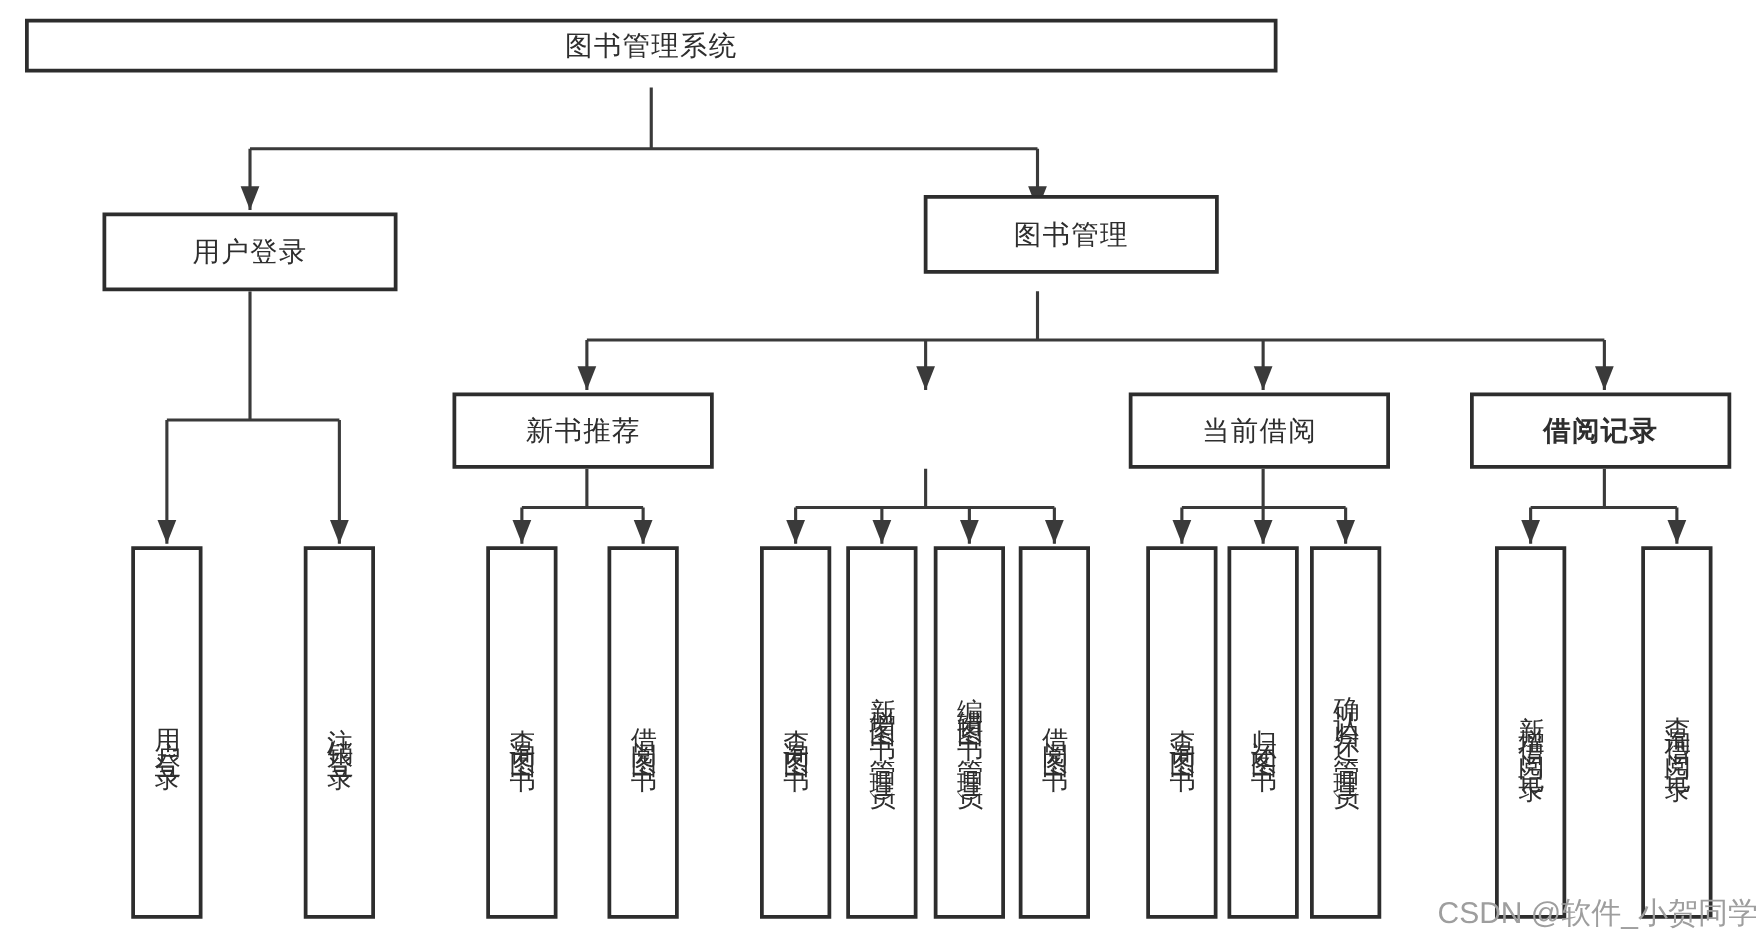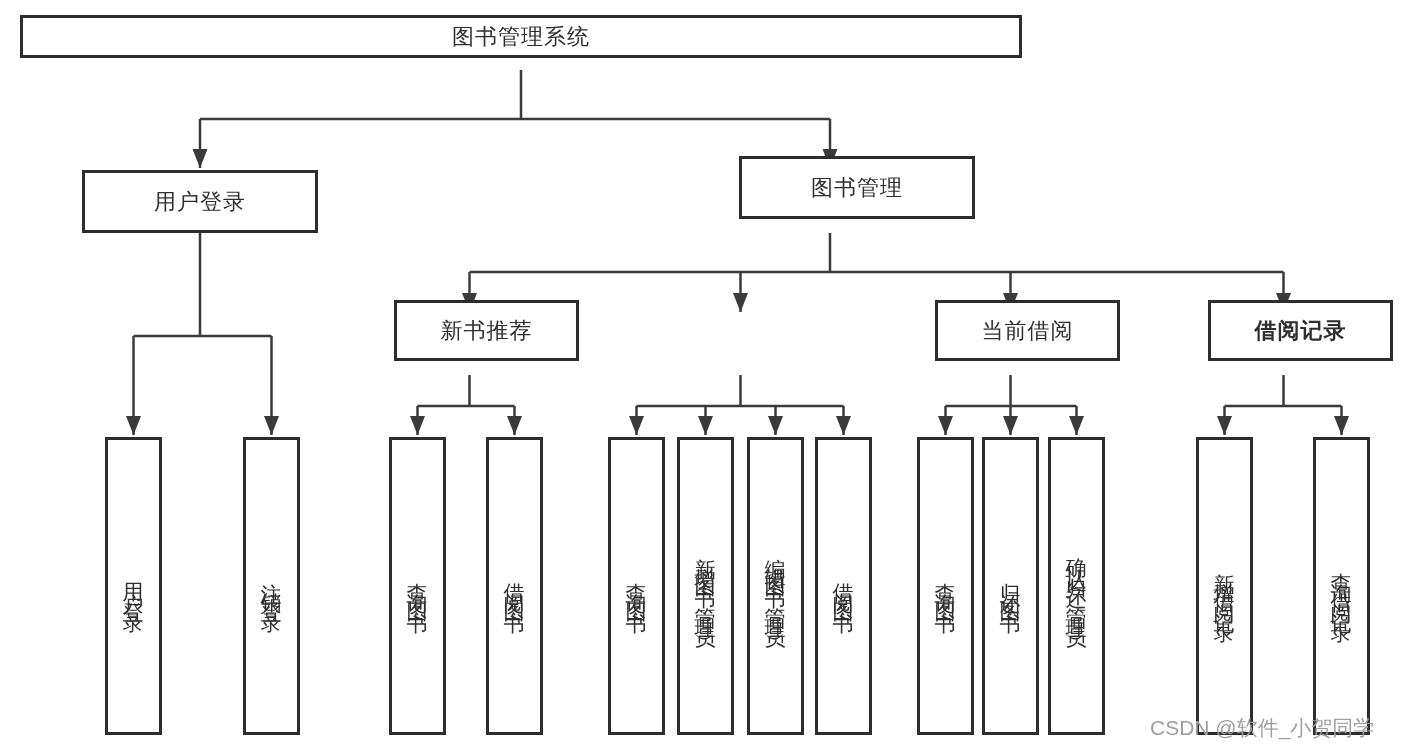--- a/index.html
+++ b/index.html
@@ -39,7 +39,7 @@
   .root    { left: 20px;   top: 15px;  width: 1002px; height: 43px; }
   .n-ul    { left: 82px;   top: 170px; width: 236px;  height: 63px; }
   .n-bm    { left: 712px;  top: 156px; width: 236px;  height: 63px; margin-left: 27px; }
-  .n-l3    { top: 300px;   width: 185px; height: 61px; margin-left: 32px; }
+  .n-l3    { top: 314px;   width: 209px; height: 61px; }
   .n-nr    { left: 362px; }
   .n-bb    { left: 633px; }
   .n-cb    { left: 903px; }

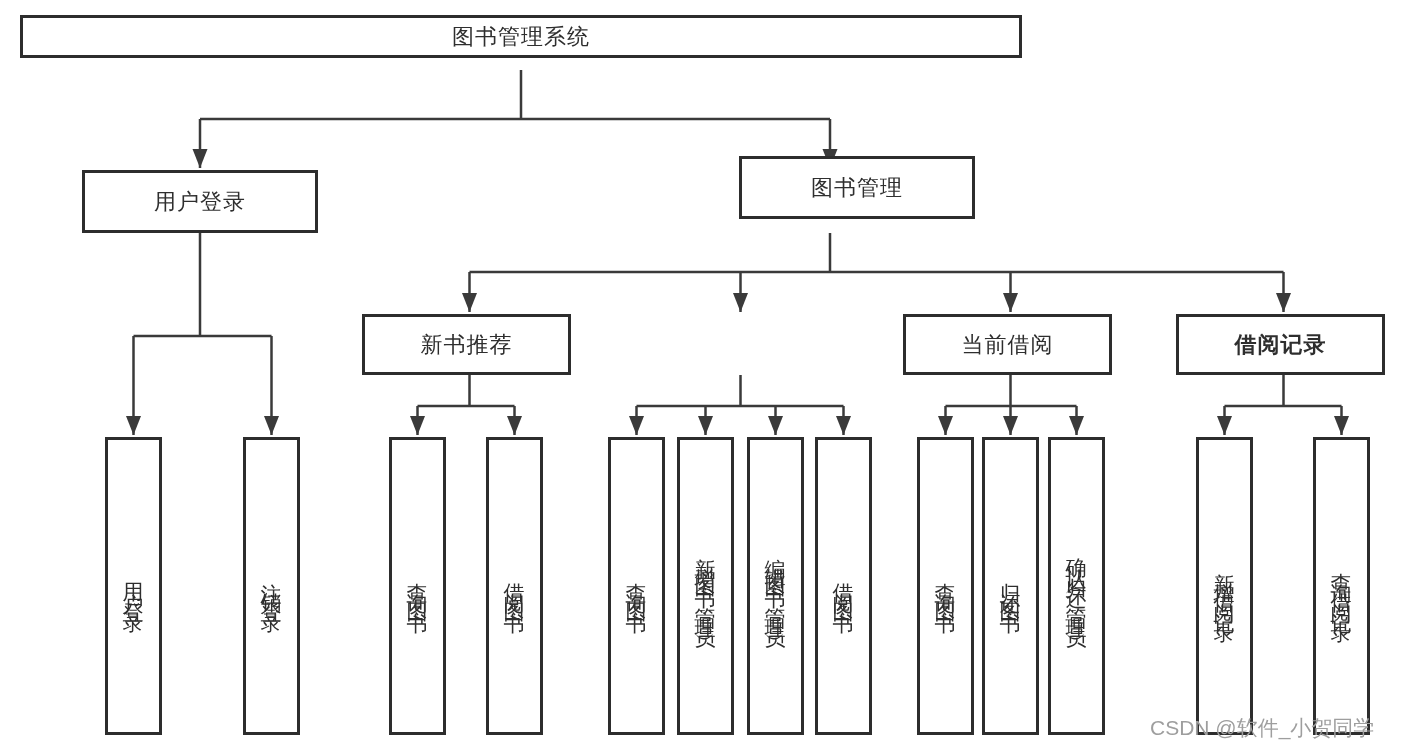--- a/index.html
+++ b/index.html
@@ -62,7 +62,7 @@
     position: absolute;
     left: 1150px;
     top: 714px;
-    font-size: 21px;
+    font-size: 24px;
     color: #9e9e9e;
     z-index: 3;
     white-space: nowrap;

